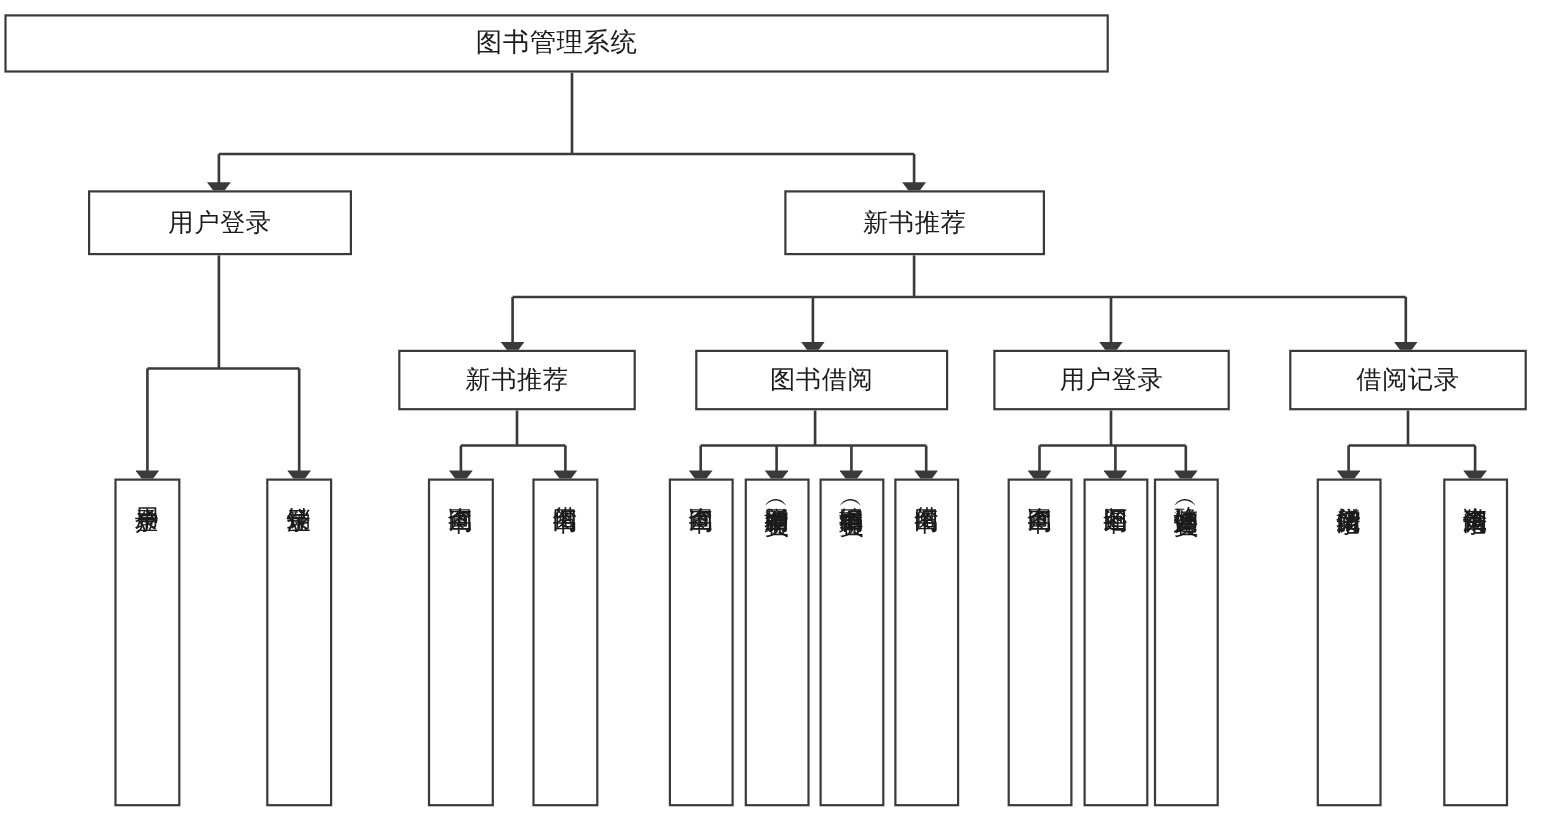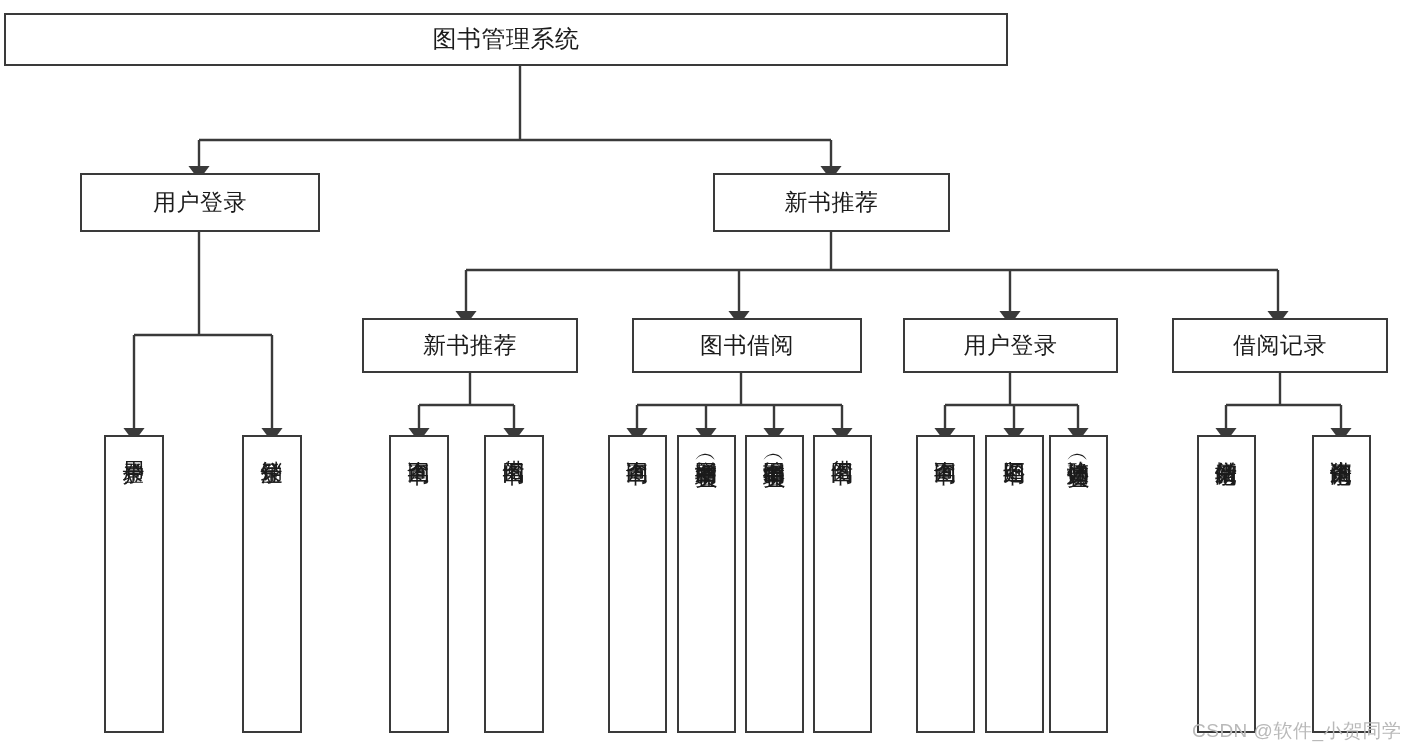--- a/index.html
+++ b/index.html
@@ -176,7 +176,6 @@
         <span class="label">查询借阅记录</span>
       </div>
     </div>
-  <div class="watermark" style="left: 1192px; top: 718px;">CSDN @软件_小贺同学</div>
 </div>
 
 </body></html>

